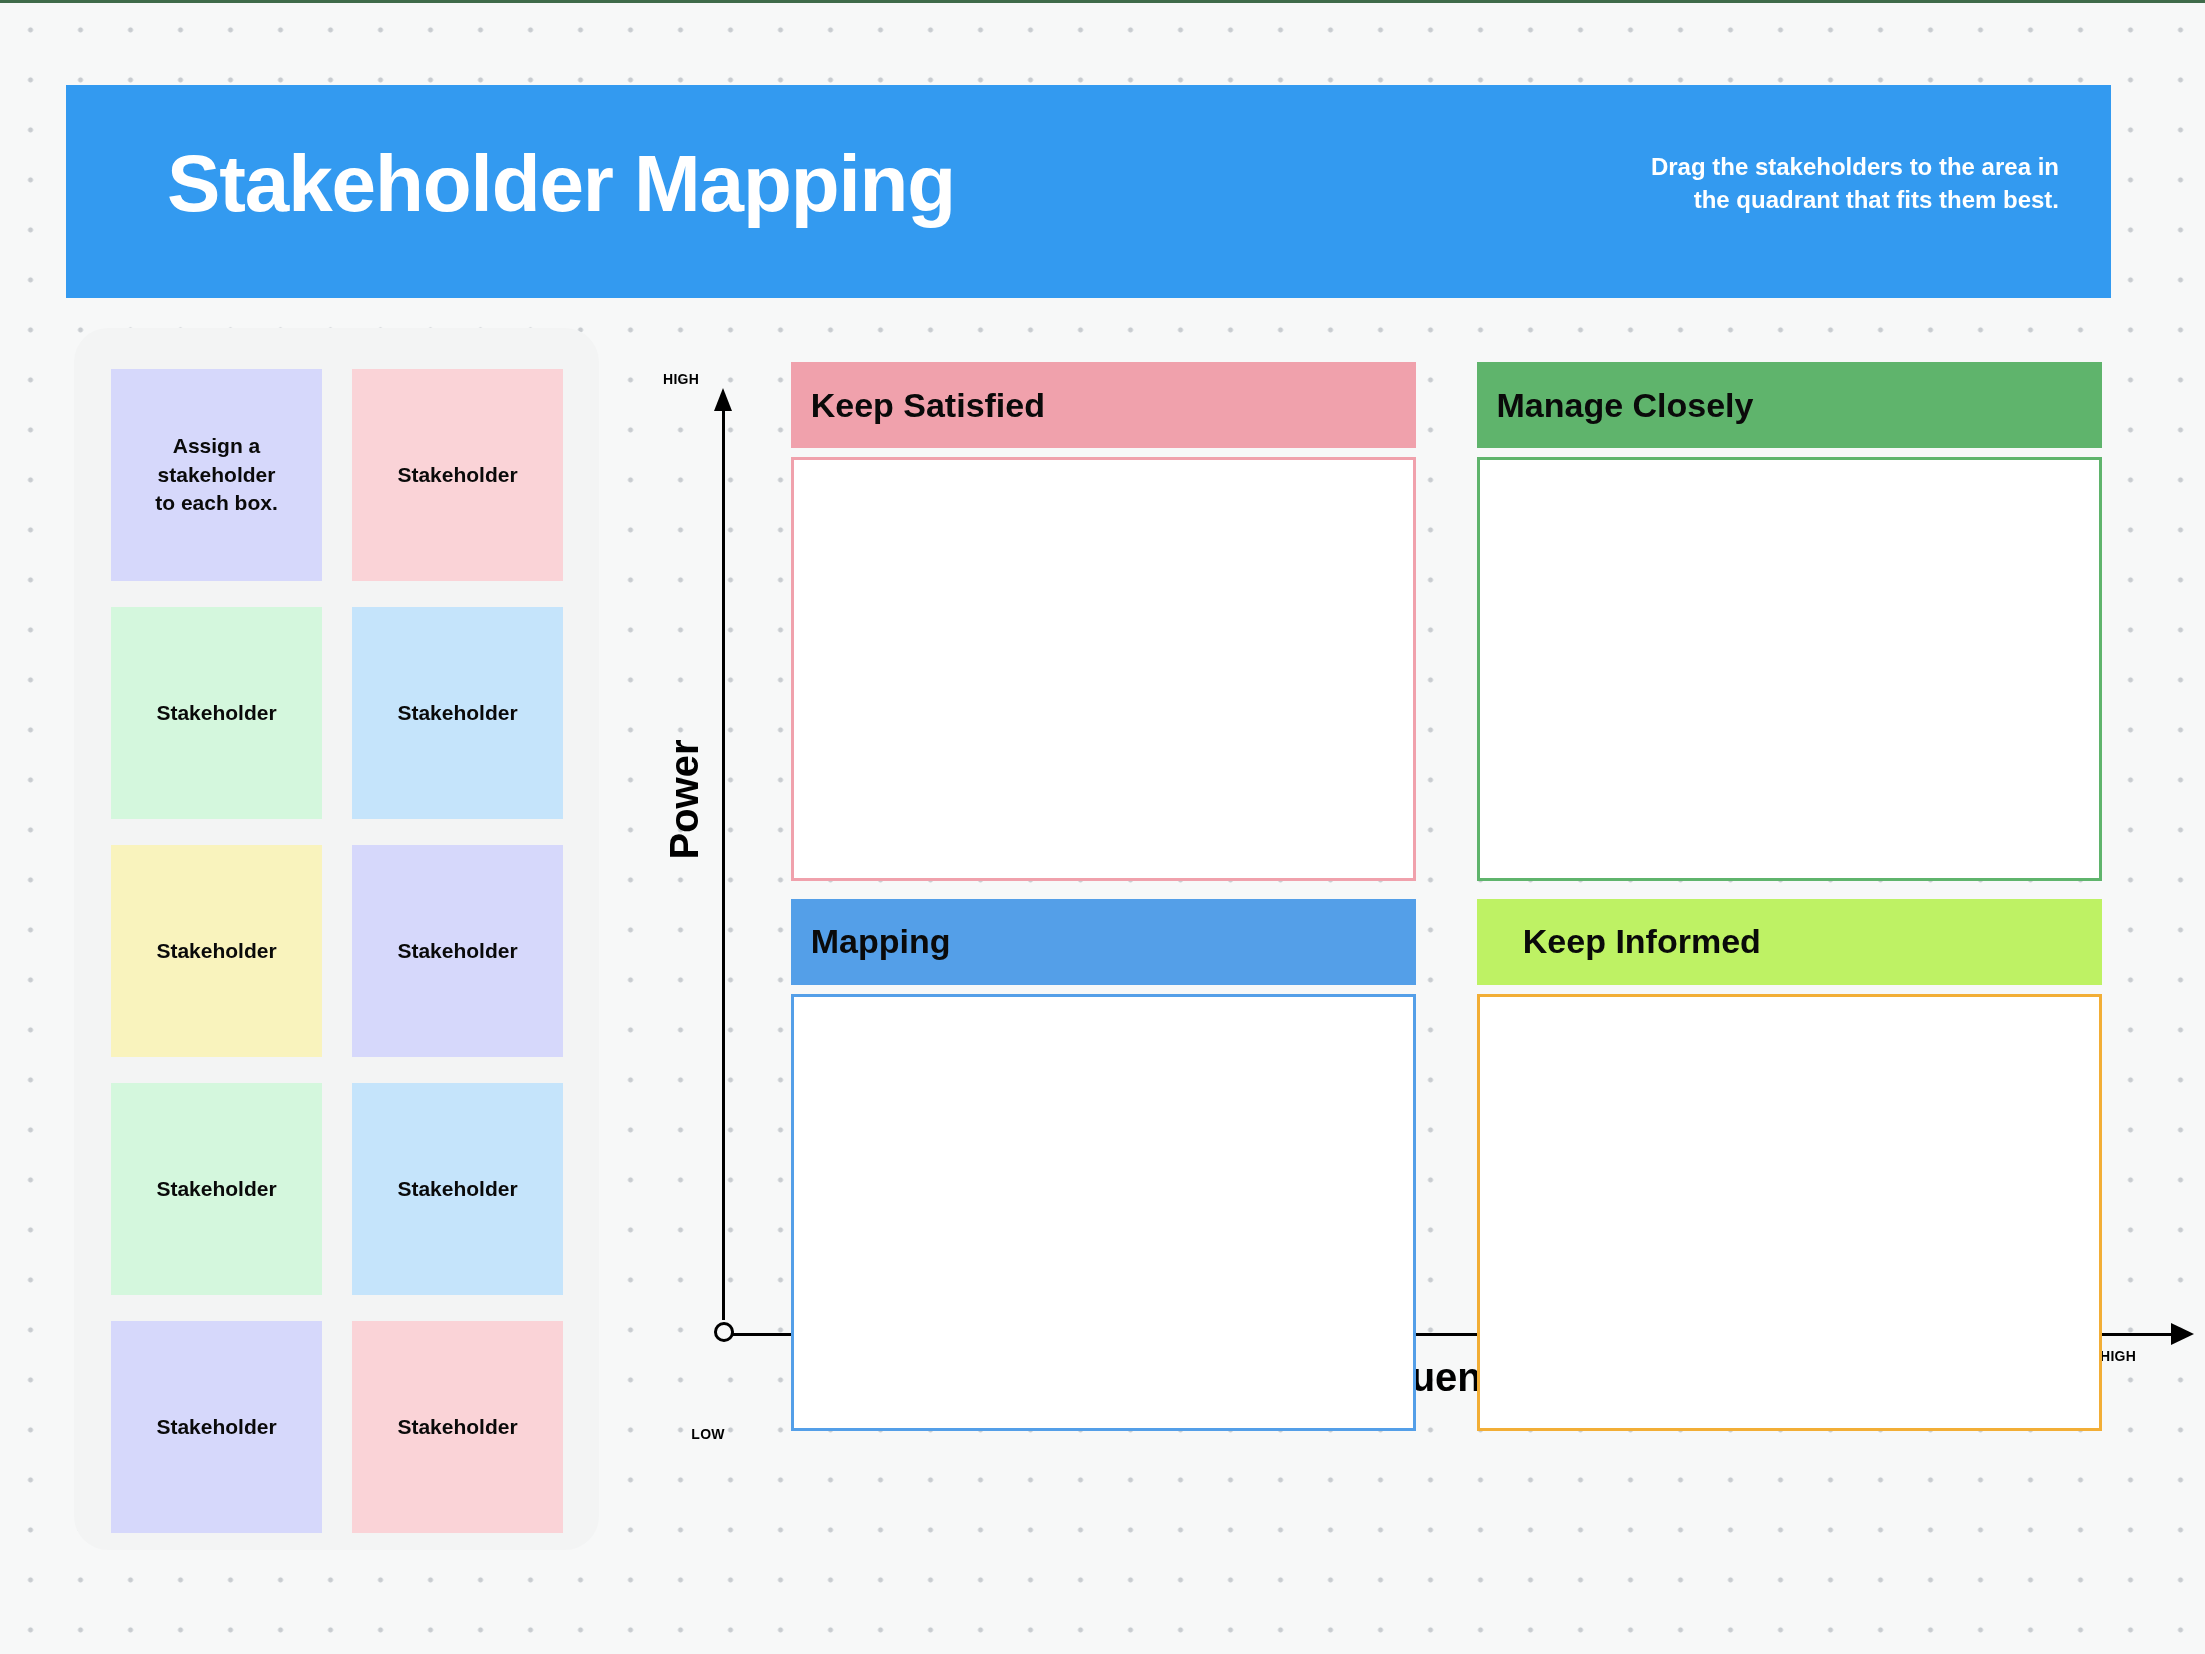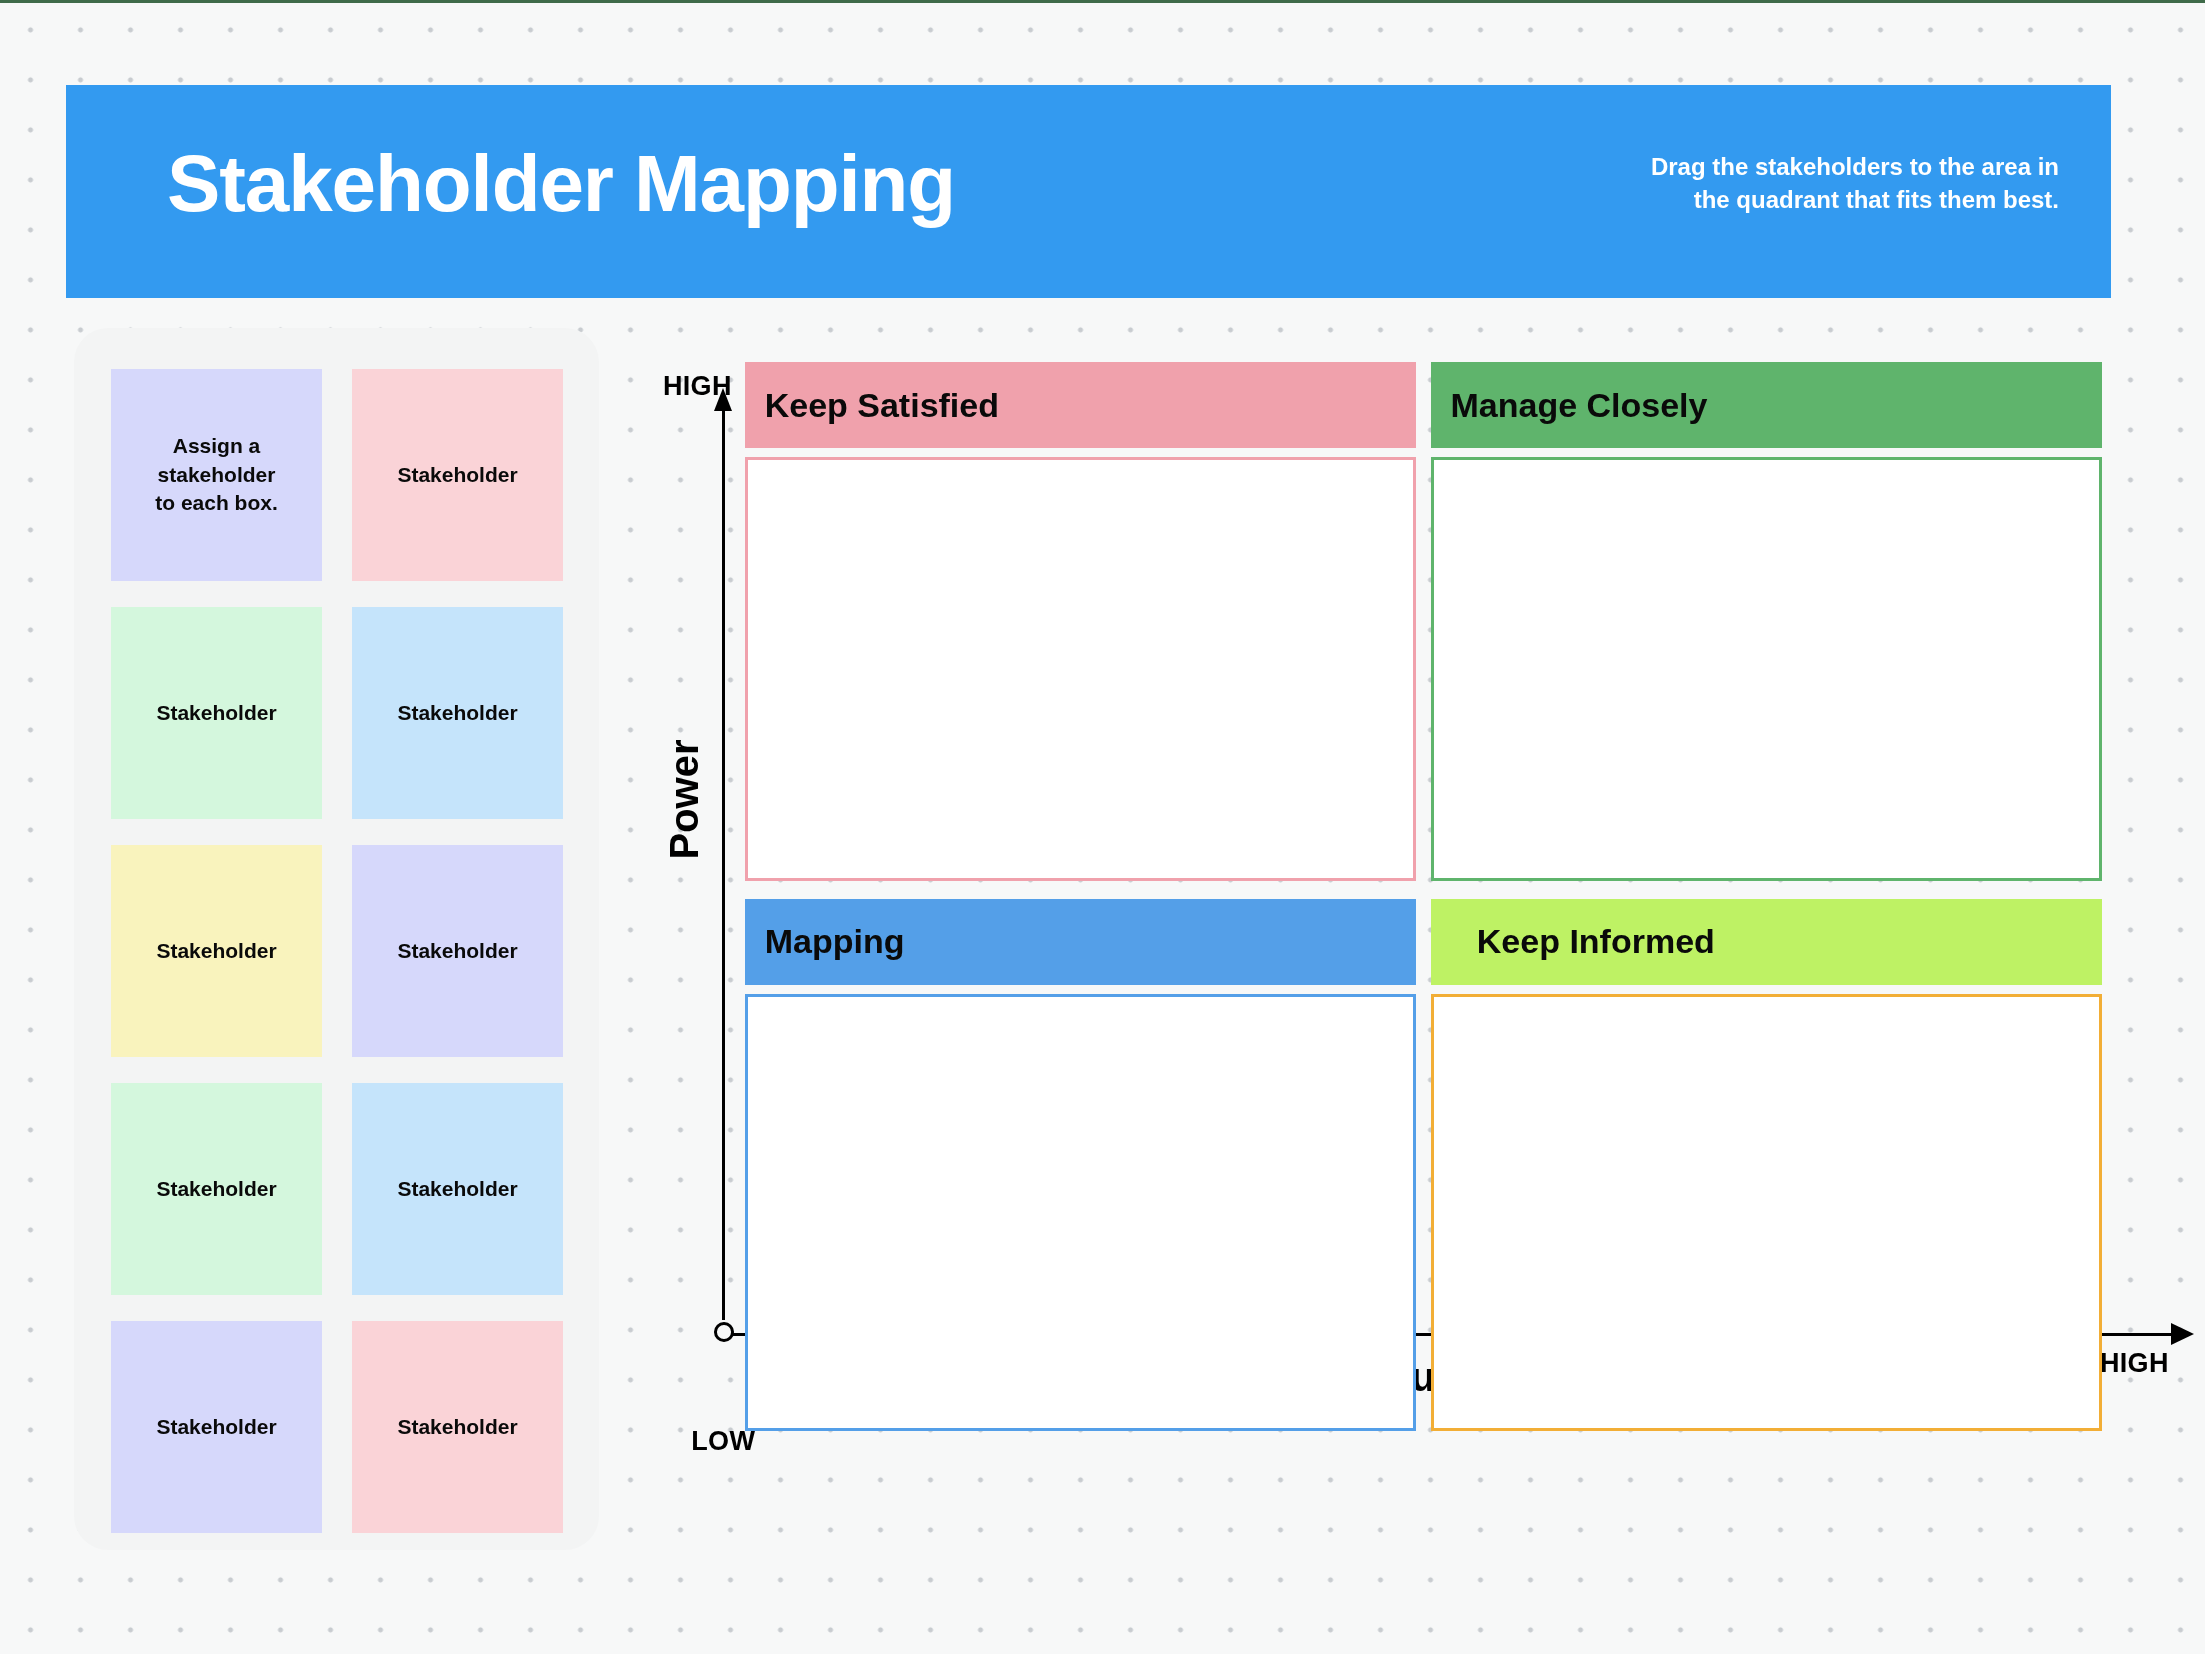--- a/index.html
+++ b/index.html
@@ -155,7 +155,7 @@
 
   .axis-tick-label {
     position: absolute;
-    font-size: 27px;
+    font-size: 14px;
     font-weight: 700;
     color: #000;
     letter-spacing: 0.3px;

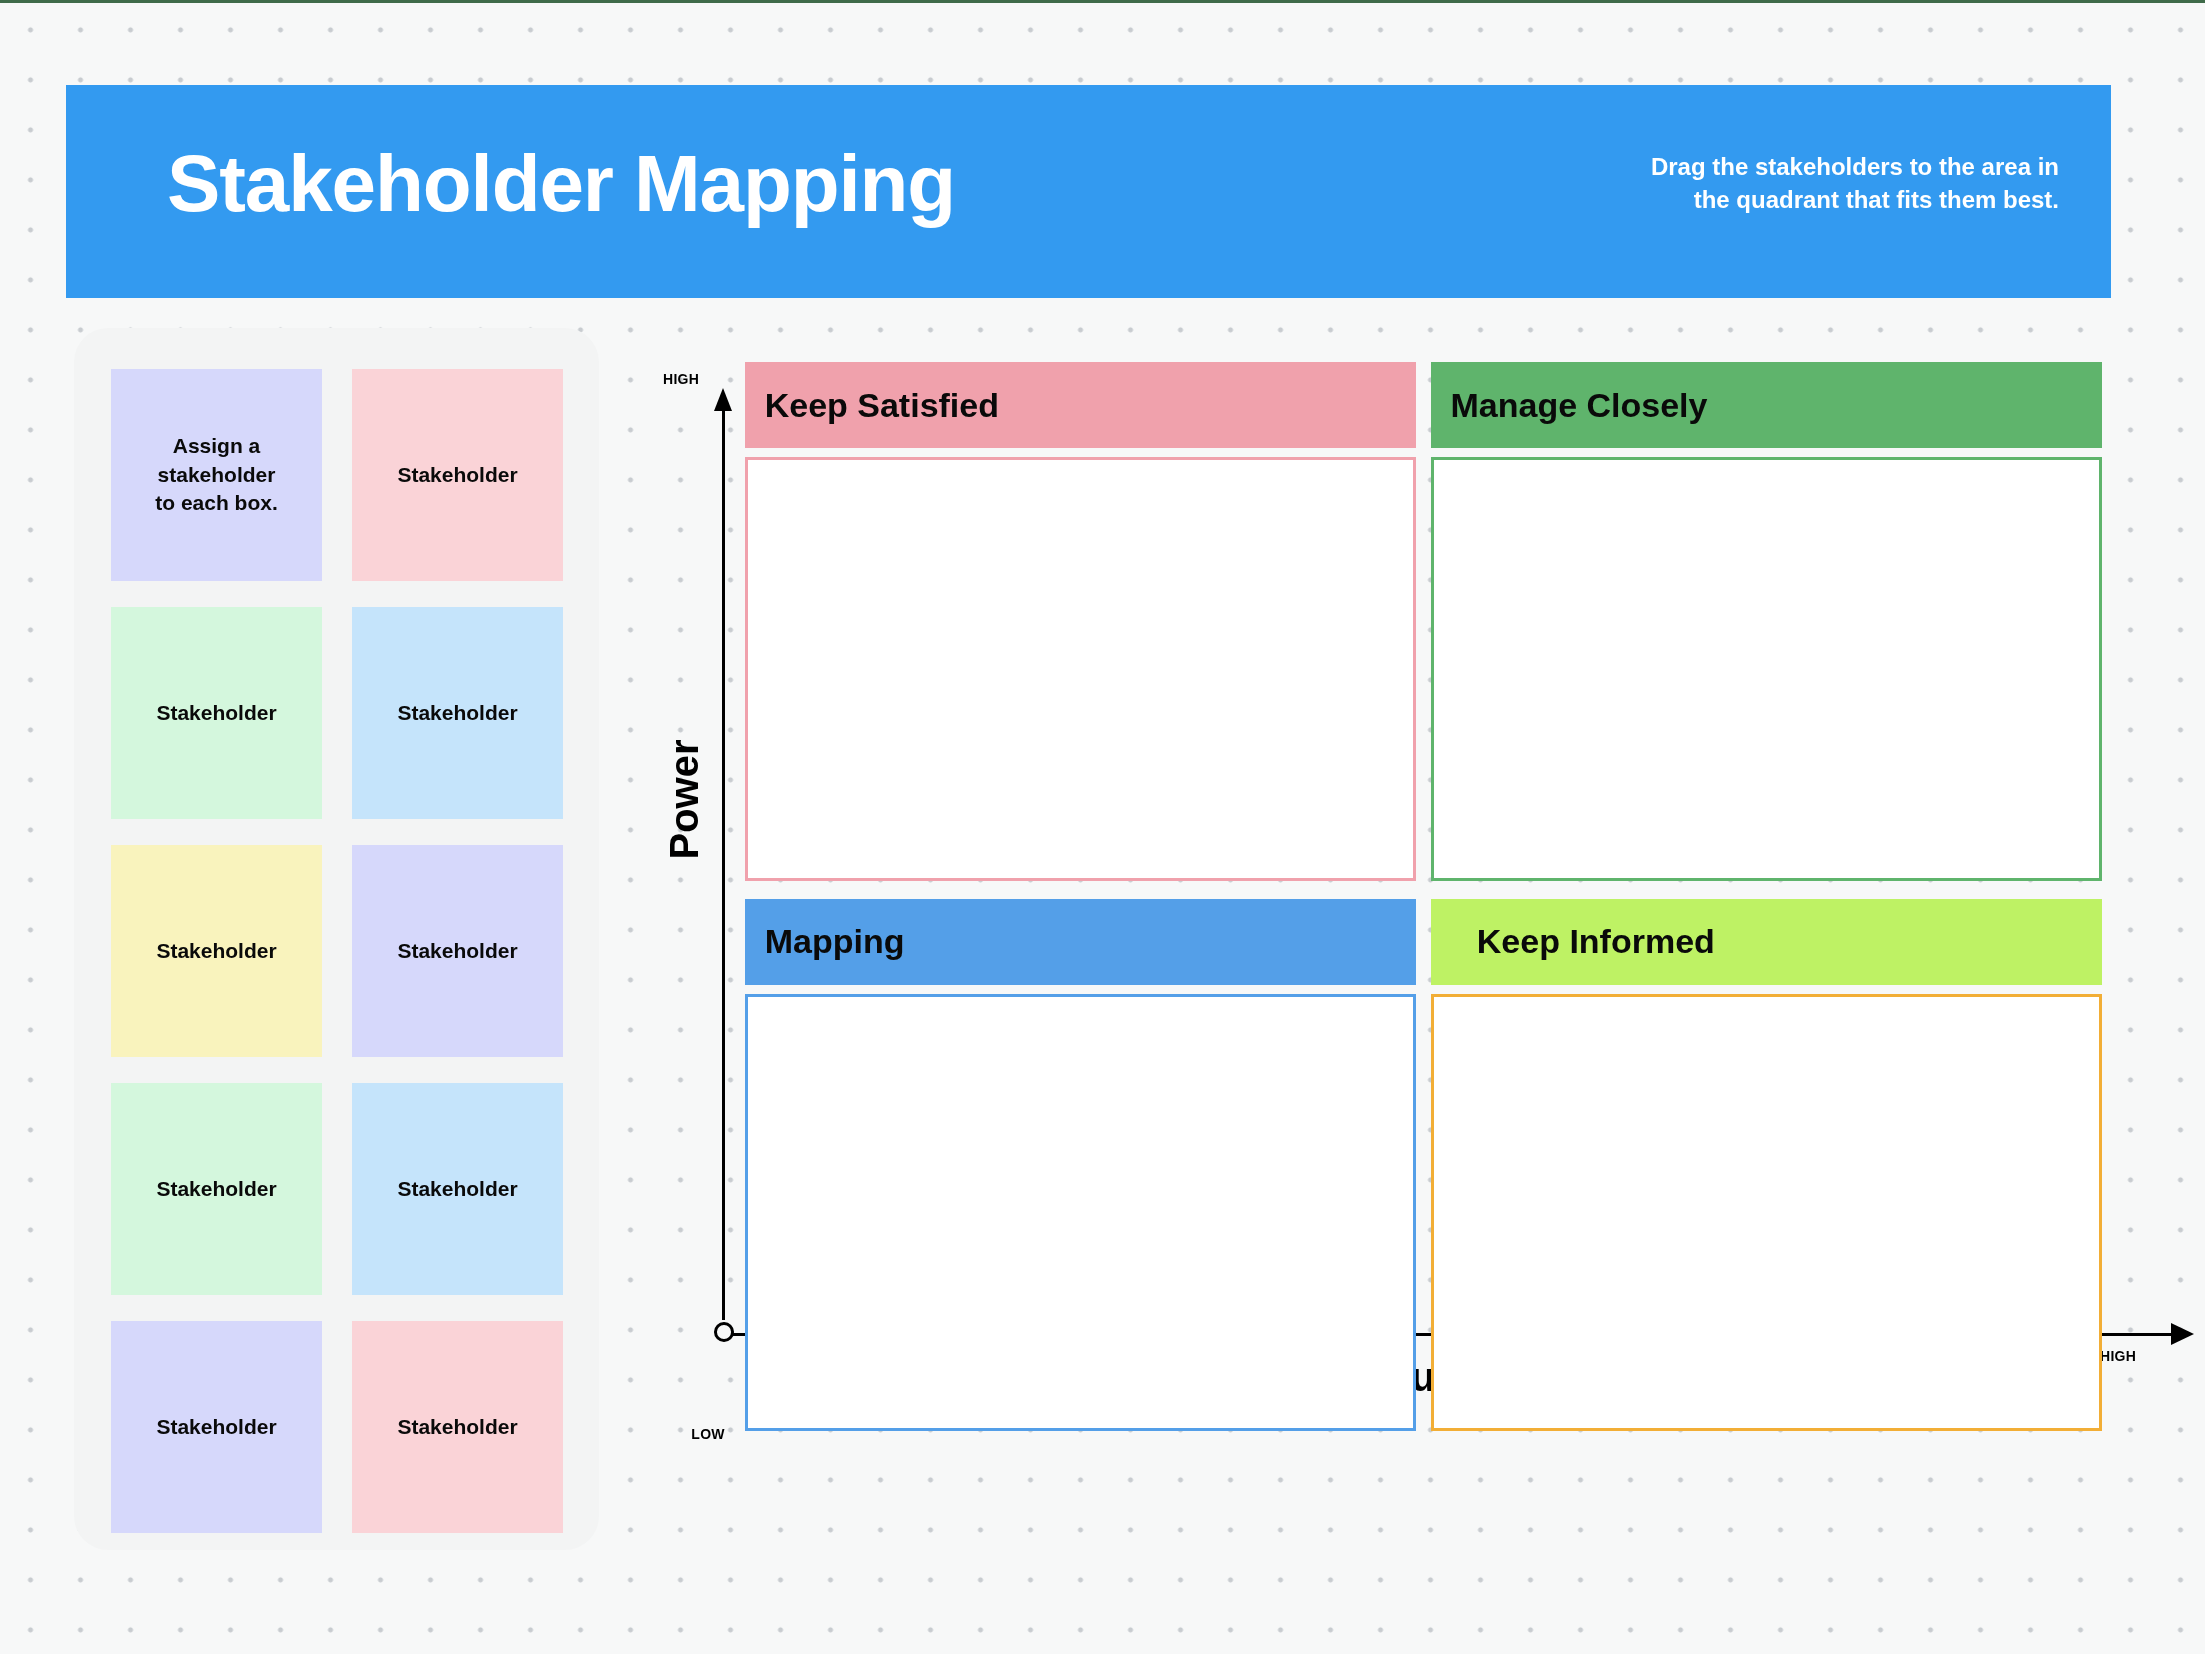--- a/index.html
+++ b/index.html
@@ -199,7 +199,7 @@
     column-gap: 14.8px;
     row-gap: 11px;
   }
-  .quadrant { display: flex; flex-direction: column; }
+  .quadrant { display: flex; flex-direction: column; margin-left: 46px; }
   .quadrant-header {
     height: 86px;
     display: flex;

